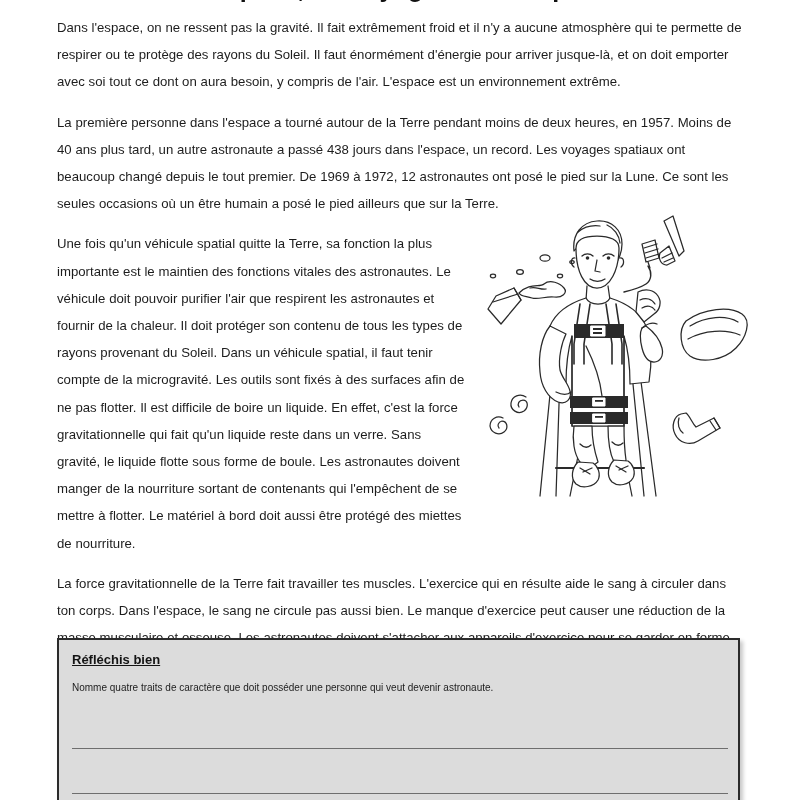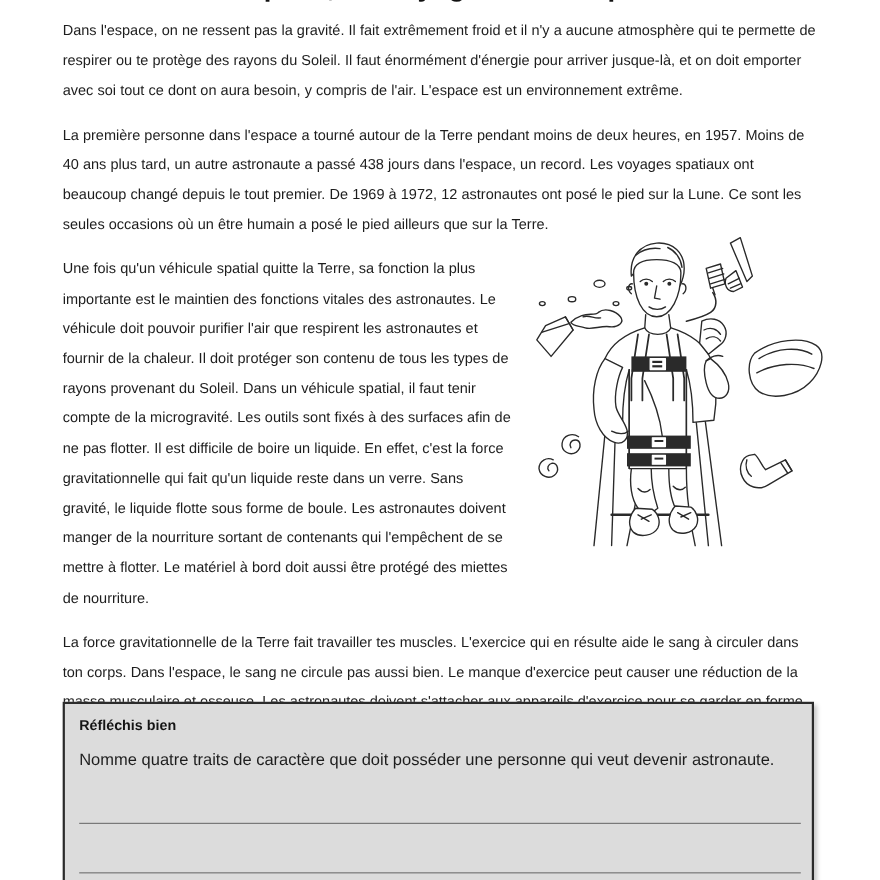--- a/index.html
+++ b/index.html
@@ -95,6 +95,7 @@
     font-size: 13px;
     font-weight: bold;
     color: #141414;
+    text-decoration: underline;
   }
   .reflect-line1 {
     position: absolute;

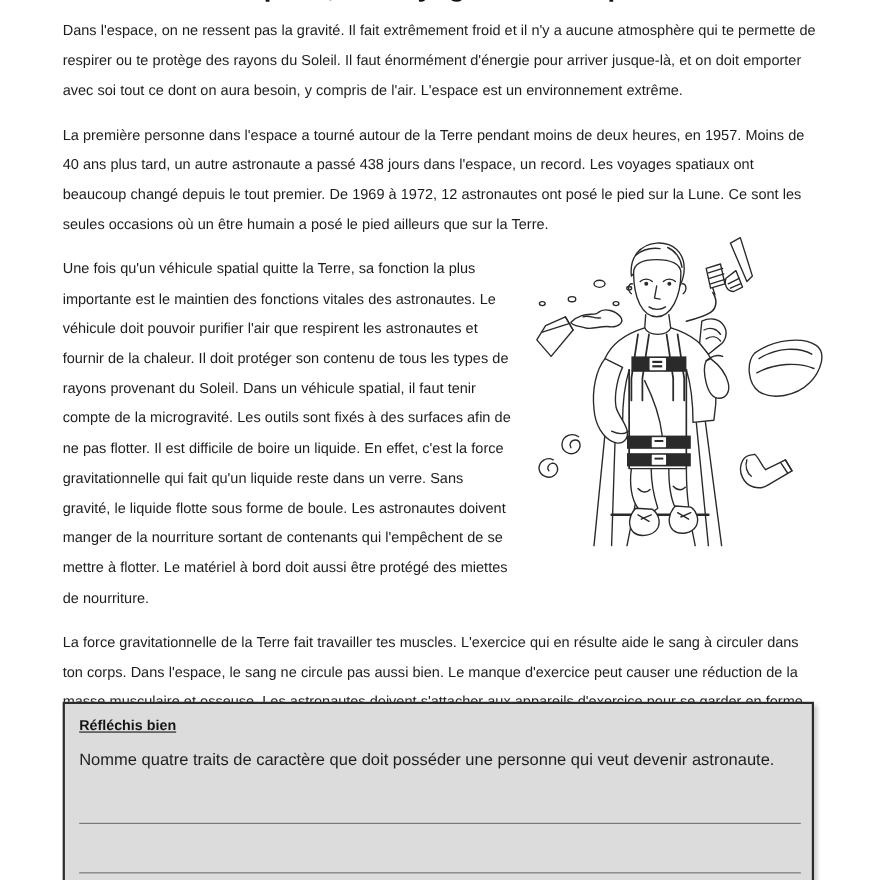--- a/index.html
+++ b/index.html
@@ -101,7 +101,7 @@
     position: absolute;
     left: 13px;
     top: 42px;
-    font-size: 15px;
+    font-size: 10px;
     color: #1d1d1d;
   }
   .reflect-line2 {

